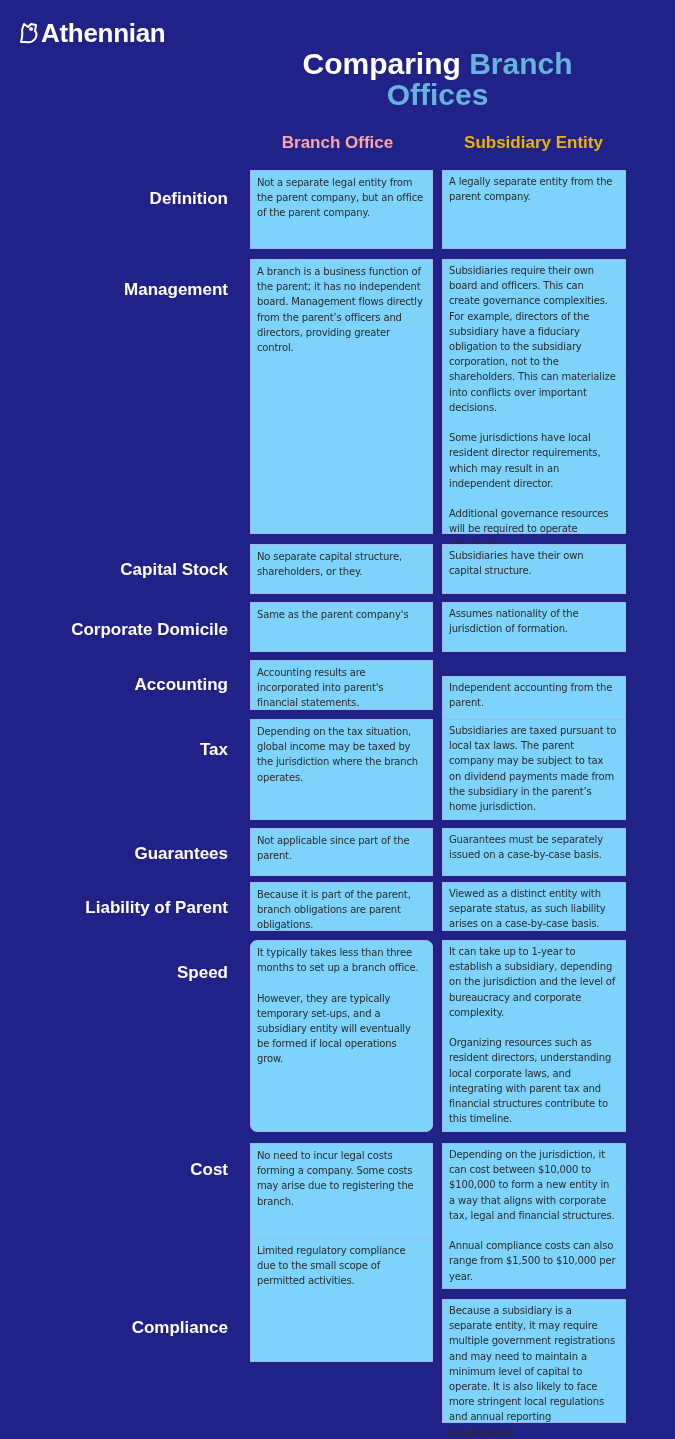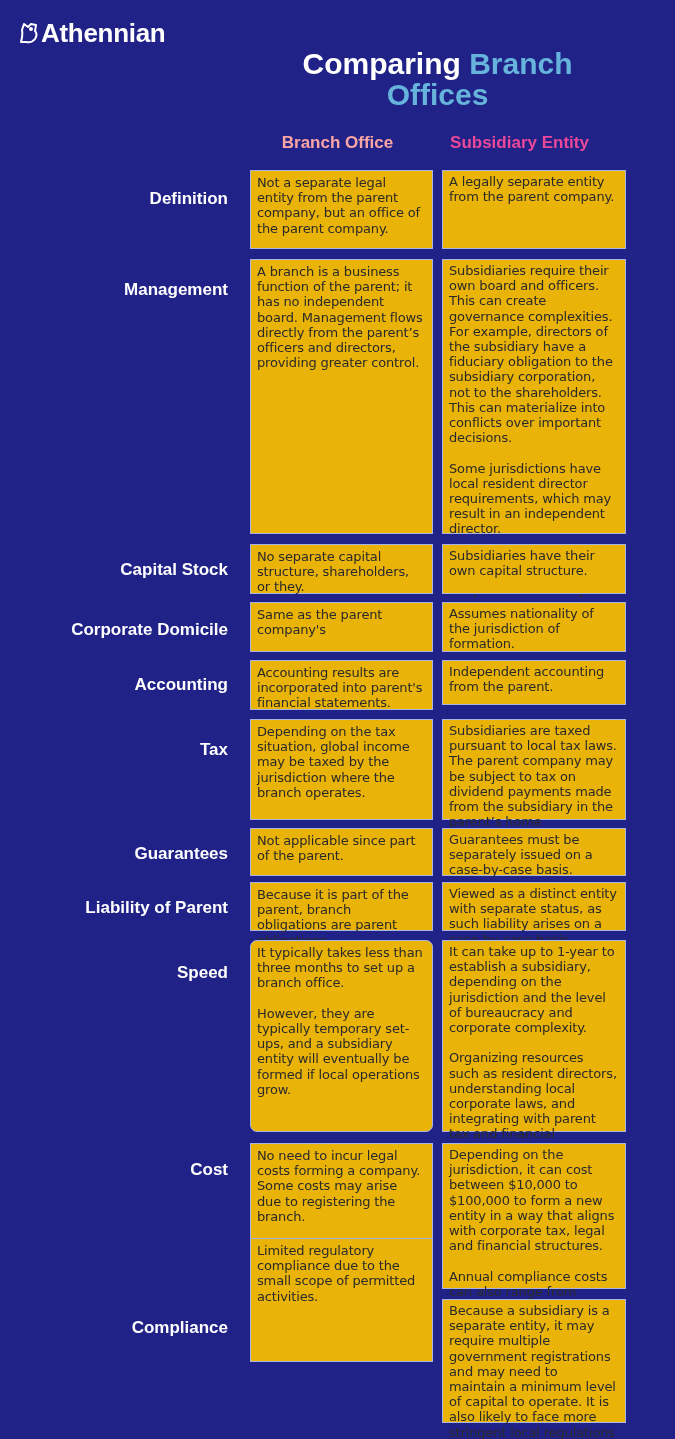--- a/index.html
+++ b/index.html
@@ -47,7 +47,7 @@
       text-align: center;
     }
     .col-head.branch { left: 250px; width: 175px; color: #fca5a5; }
-    .col-head.sub { left: 428px; width: 183px; color: #ec4899; }
+    .col-head.sub { left: 442px; width: 183px; color: #eab308; }
 
     .row-label {
       position: absolute;

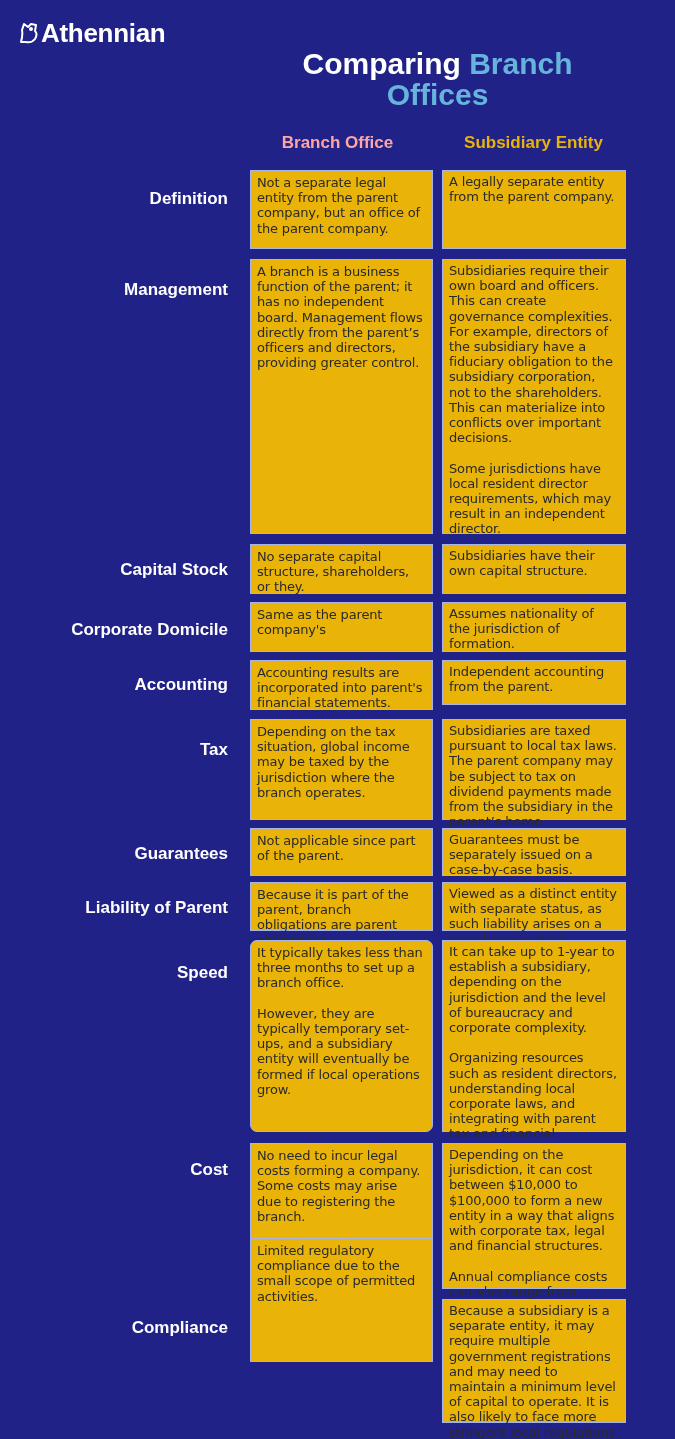--- a/index.html
+++ b/index.html
@@ -61,11 +61,11 @@
     }
     .cell {
       position: absolute;
-      background: #eab308;
+      background: #7dd3fc;
       border: 1px solid #a8b4e6;
       color: #2a2a2a;
       font-family: "DejaVu Sans", sans-serif;
-      font-size: 13px;
+      font-size: 10px;
       line-height: 15.2px;
       padding: 4px 8px 4px 6px;
       white-space: pre-line;

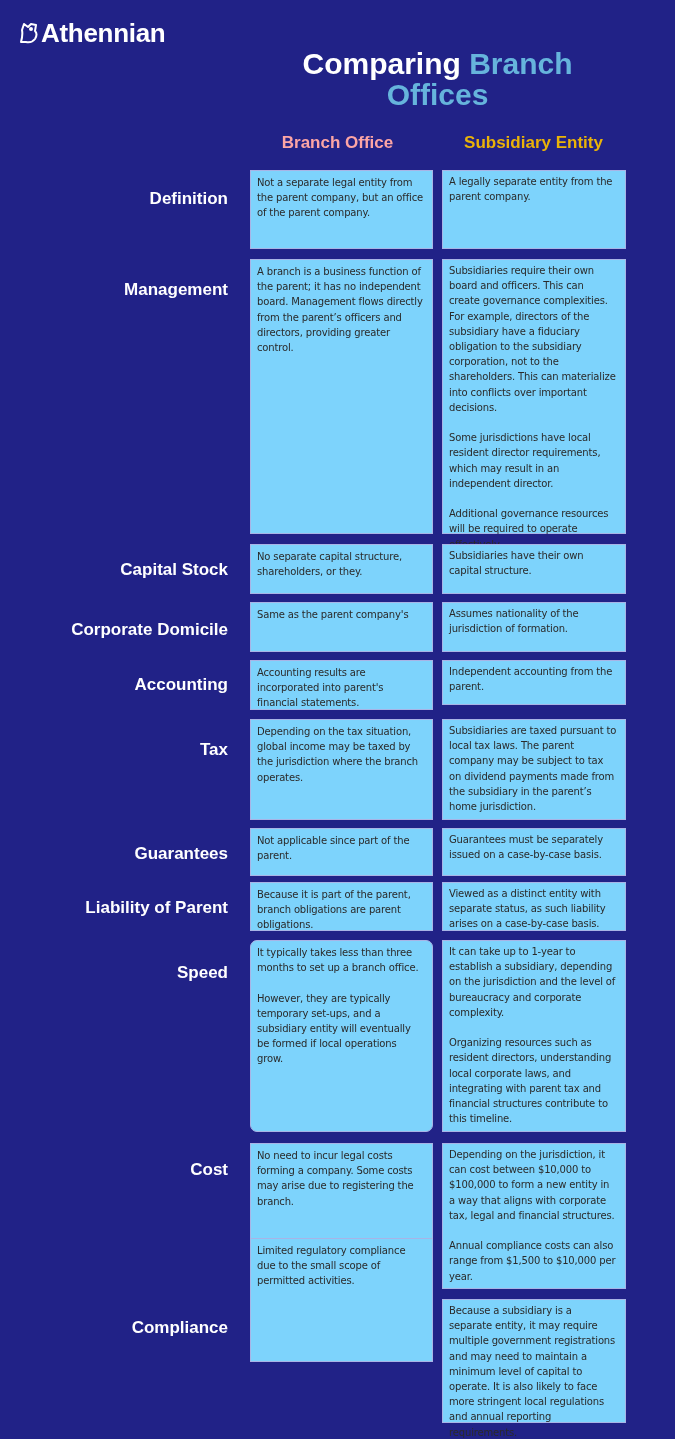--- a/index.html
+++ b/index.html
@@ -117,7 +117,7 @@
 
 <div class="row-label" style="top:675px;">Accounting</div>
 <div class="cell b" style="top:660px;height:50px;">Accounting results are incorporated into parent's financial statements.</div>
-<div class="cell s" style="top:660px;height:45px;">Independent accounting from the parent.</div>
+<div class="cell s" style="top:676px;height:45px;">Independent accounting from the parent.</div>
 
 <div class="row-label" style="top:740px;">Tax</div>
 <div class="cell b" style="top:719px;height:101px;">Depending on the tax situation, global income may be taxed by the jurisdiction where the branch operates.</div>

